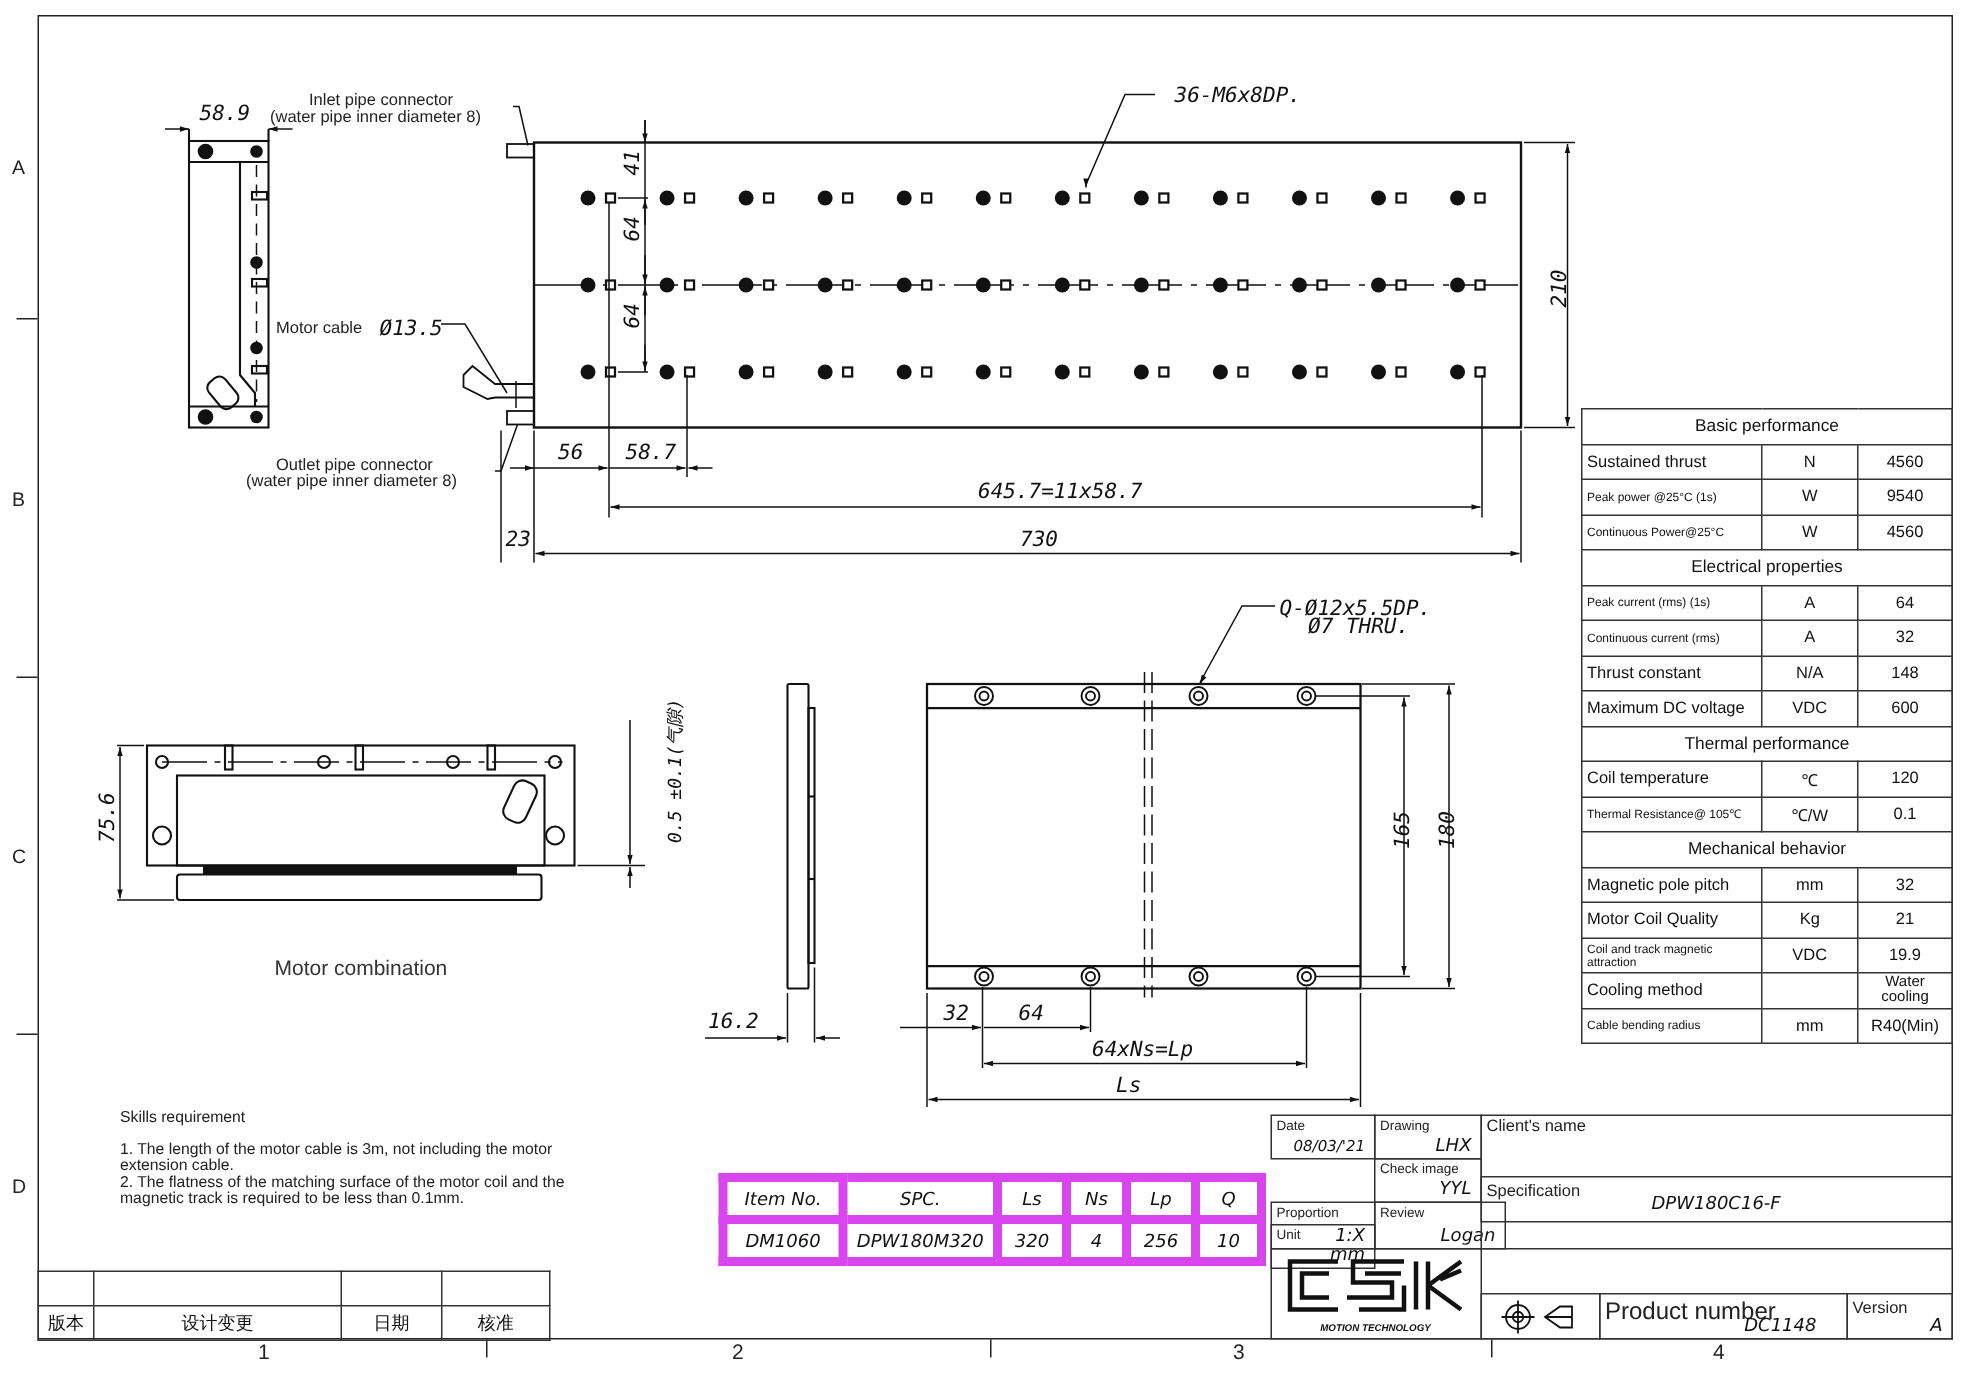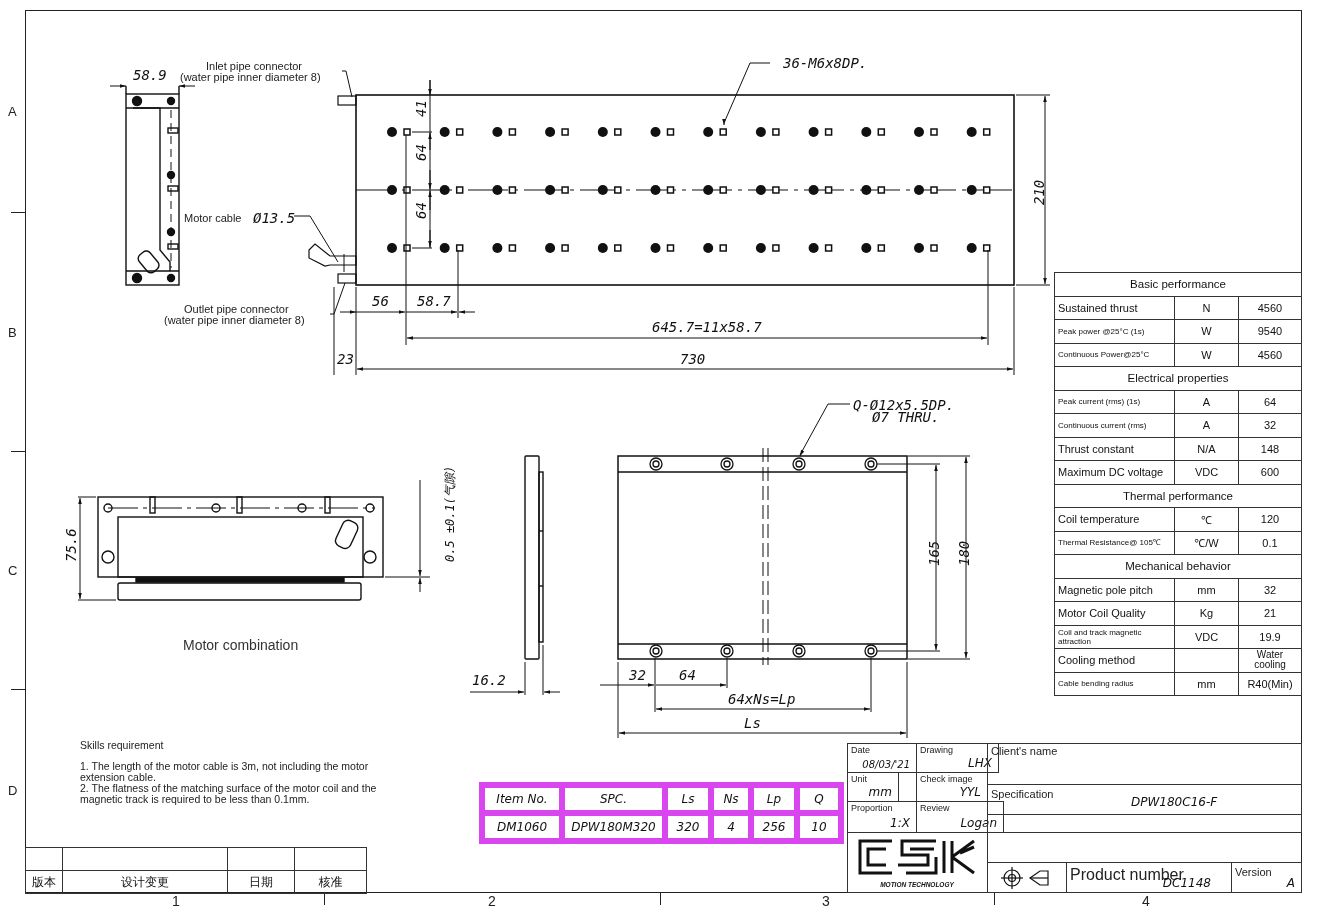--- a/index.html
+++ b/index.html
@@ -419,7 +419,7 @@
     <span class="lbl">Date</span>
     <span class="val" style="font-size:10px">08/03/'21</span>
   </div>
-  <div class="tb" style="left:916px;top:743px;width:83px;height:30px">
+  <div class="tb" style="left:916px;top:743px;width:72px;height:30px">
     <span class="lbl">Drawing</span>
     <span class="val">LHX</span>
   </div>

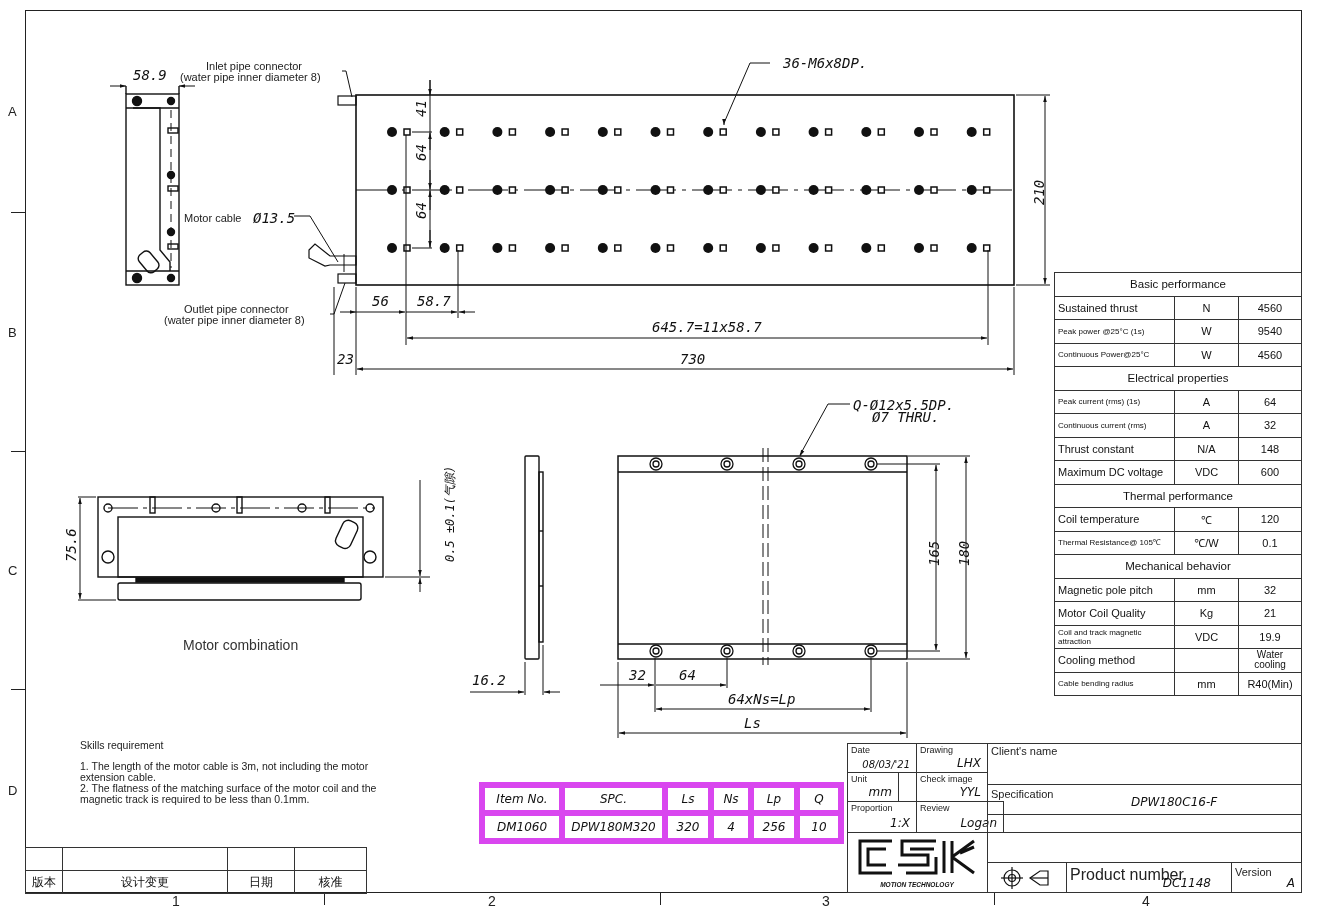--- a/index.html
+++ b/index.html
@@ -29,7 +29,7 @@
   
   .tb { position:absolute; border:1px solid #333; box-sizing:border-box; font-size:9px; }
   .tb .lbl { position:absolute; left:3px; top:1px; font-size:9px; color:#222; }
-  .tb .val { position:absolute; right:6px; bottom:2px; font-family:"DejaVu Sans", sans-serif; font-style:italic; font-size:12px;margin-left:30px; }
+  .tb .val { position:absolute; right:6px; bottom:2px; font-family:"DejaVu Sans", sans-serif; font-style:italic; font-size:12px; }
   .notes { position:absolute; left:80px; top:740px; width:310px; font-size:10.5px; line-height:11px; color:#222; }
   .notes p { margin:0; }
   .caption { position:absolute; left:183px; top:637px; font-size:14px; color:#333; }

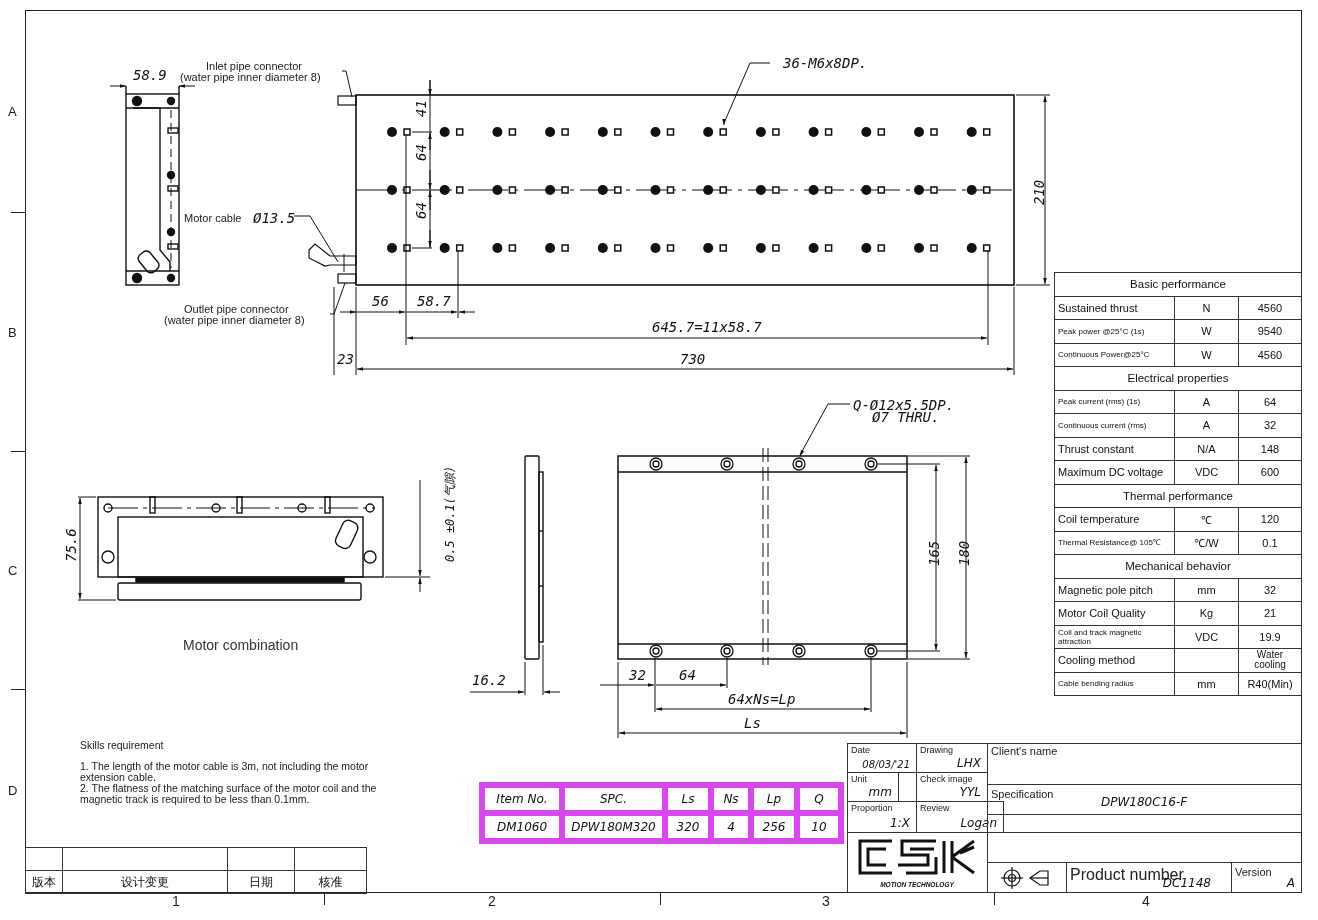--- a/index.html
+++ b/index.html
@@ -423,7 +423,7 @@
     <span class="lbl">Drawing</span>
     <span class="val">LHX</span>
   </div>
-  <div class="tb" style="left:847px;top:772px;width:52px;height:30px">
+  <div class="tb" style="left:847px;top:816px;width:70px;height:30px">
     <span class="lbl">Unit</span>
     <span class="val">mm</span>
   </div>

